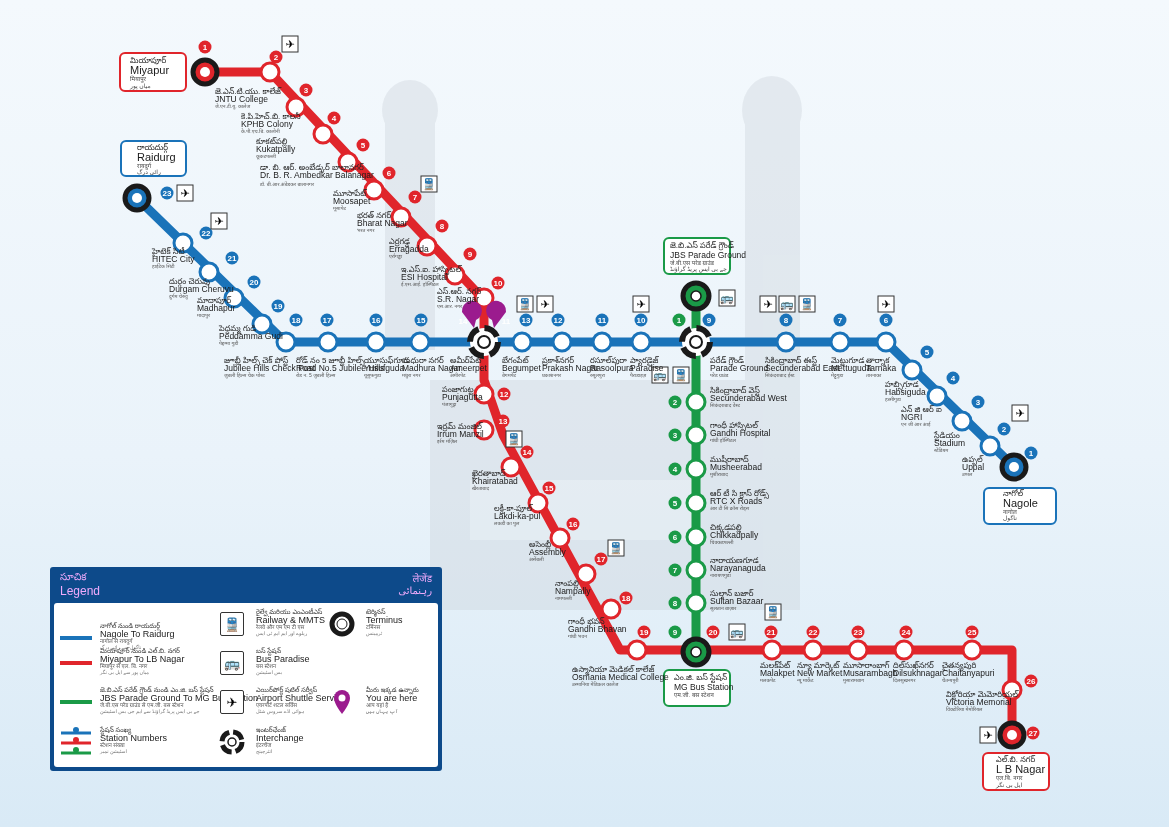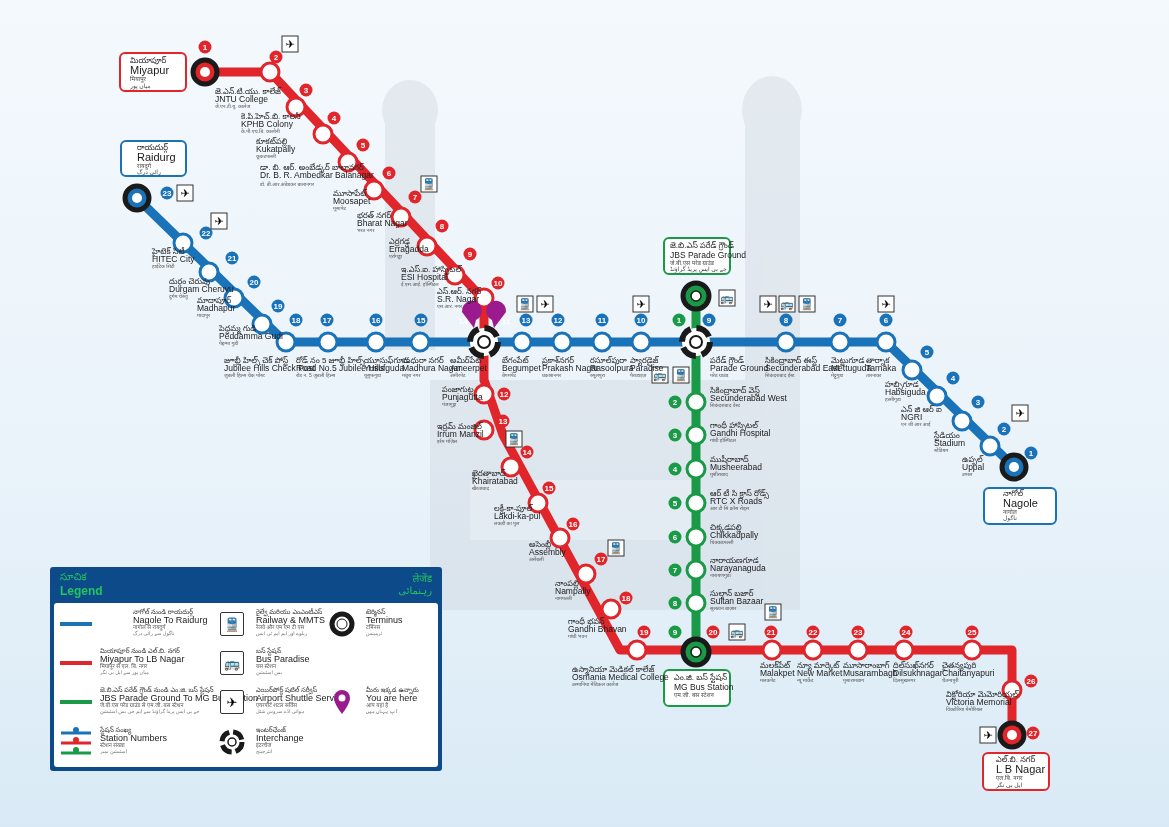--- a/index.html
+++ b/index.html
@@ -15,7 +15,7 @@
   .term-sub{font-size:6px;fill:#444;}
   .bg-tower{fill:#c9d0d8;opacity:.35;}
   .legend{position:absolute;left:50px;top:567px;width:392px;height:204px;background:#0d4a8a;border-radius:3px;}
-  .legend-head{height:34px;position:relative;color:#22c55e;}
+  .legend-head{height:34px;position:relative;color:#f0abfc;}
   .legend-head .te{position:absolute;left:10px;top:4px;font-size:10px;}
   .legend-head .en{position:absolute;left:10px;top:17px;font-size:12px;font-weight:bold;}
   .legend-head .rt{position:absolute;right:10px;top:4px;font-size:10px;text-align:right;}

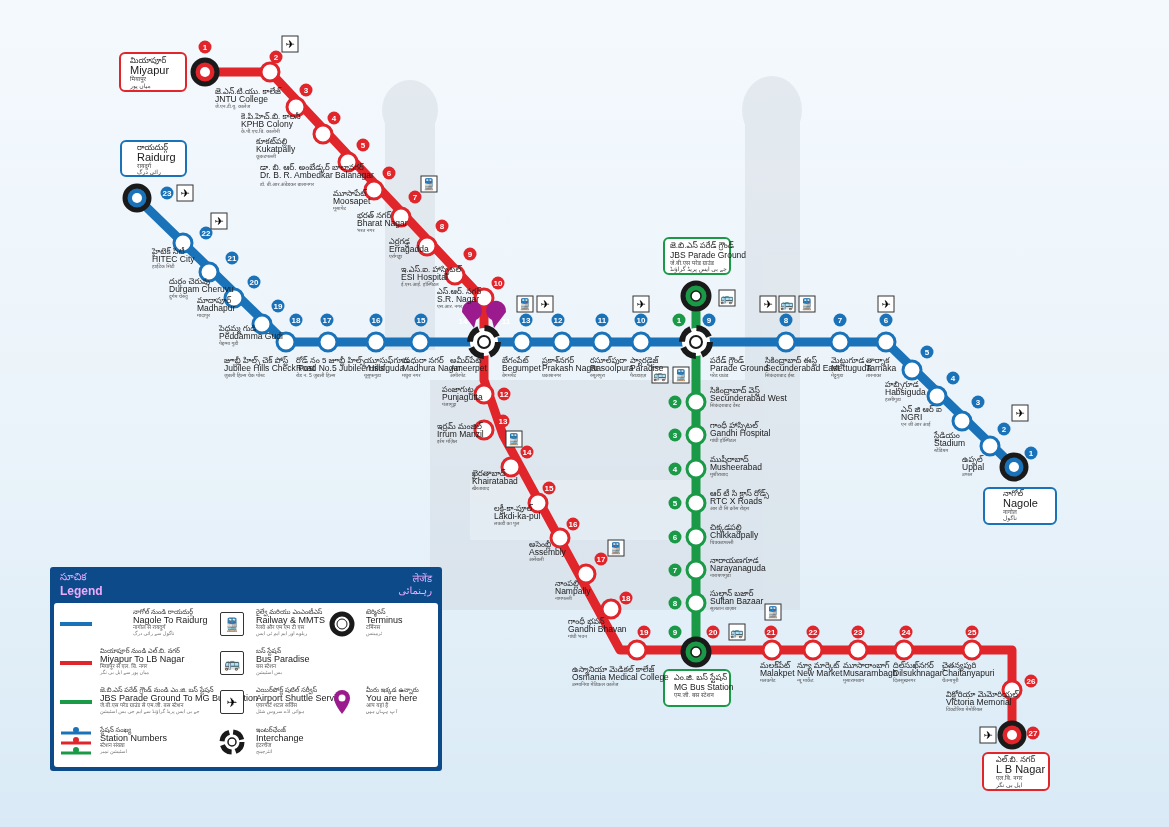--- a/index.html
+++ b/index.html
@@ -17,7 +17,7 @@
   .legend{position:absolute;left:50px;top:567px;width:392px;height:204px;background:#0d4a8a;border-radius:3px;}
   .legend-head{height:34px;position:relative;color:#f0abfc;}
   .legend-head .te{position:absolute;left:10px;top:4px;font-size:10px;}
-  .legend-head .en{position:absolute;left:10px;top:17px;font-size:12px;font-weight:bold;}
+  .legend-head .en{position:absolute;left:10px;top:17px;font-size:12px;font-weight:normal;}
   .legend-head .rt{position:absolute;right:10px;top:4px;font-size:10px;text-align:right;}
   .legend-head .rt2{position:absolute;right:10px;top:18px;font-size:10px;text-align:right;}
   .legend-body{position:absolute;left:4px;top:36px;right:4px;bottom:4px;background:#fff;border-radius:3px;}

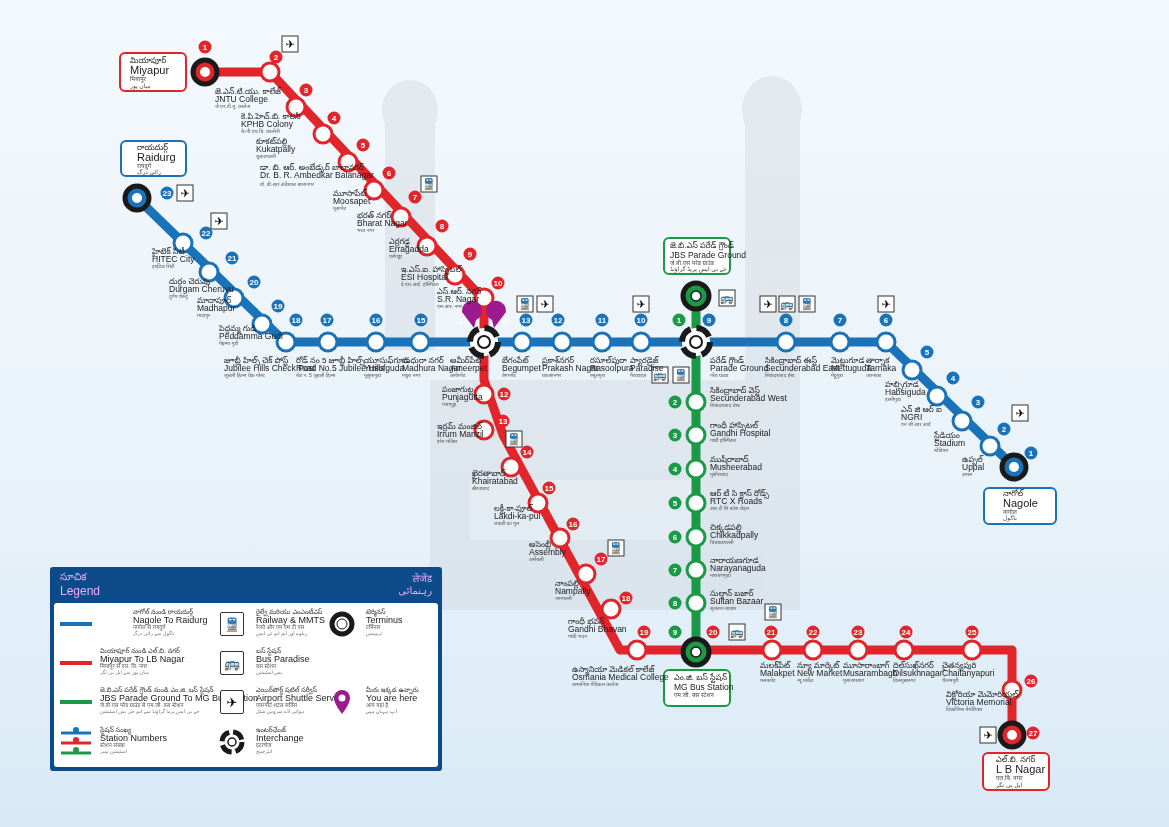--- a/index.html
+++ b/index.html
@@ -673,7 +673,7 @@
   </div>
   <div class="legend-body">
 
-    <div class="lg-item" style="left:4px;top:6px;gap:33px;">
+    <div class="lg-item" style="left:4px;top:20px;">
       <div class="lg-sym">
           <div style="width:32px;height:4px;background:#1a73b9"></div>
         </div>

